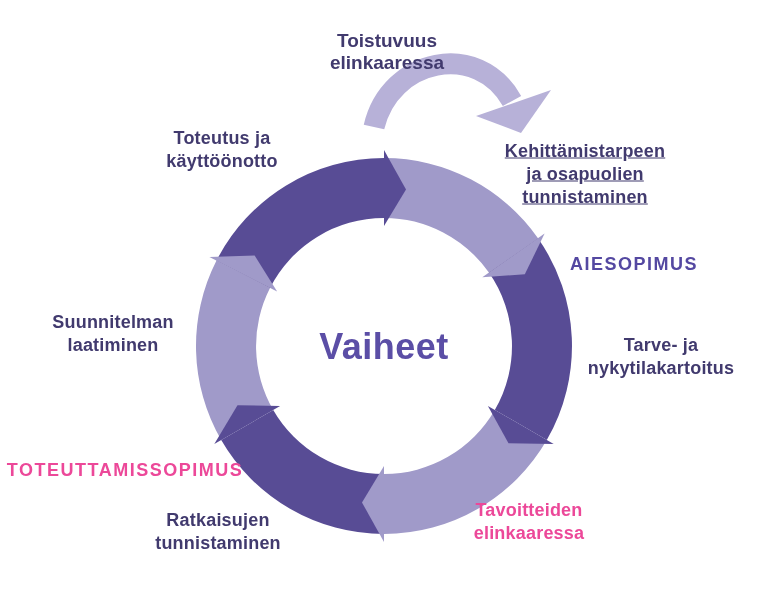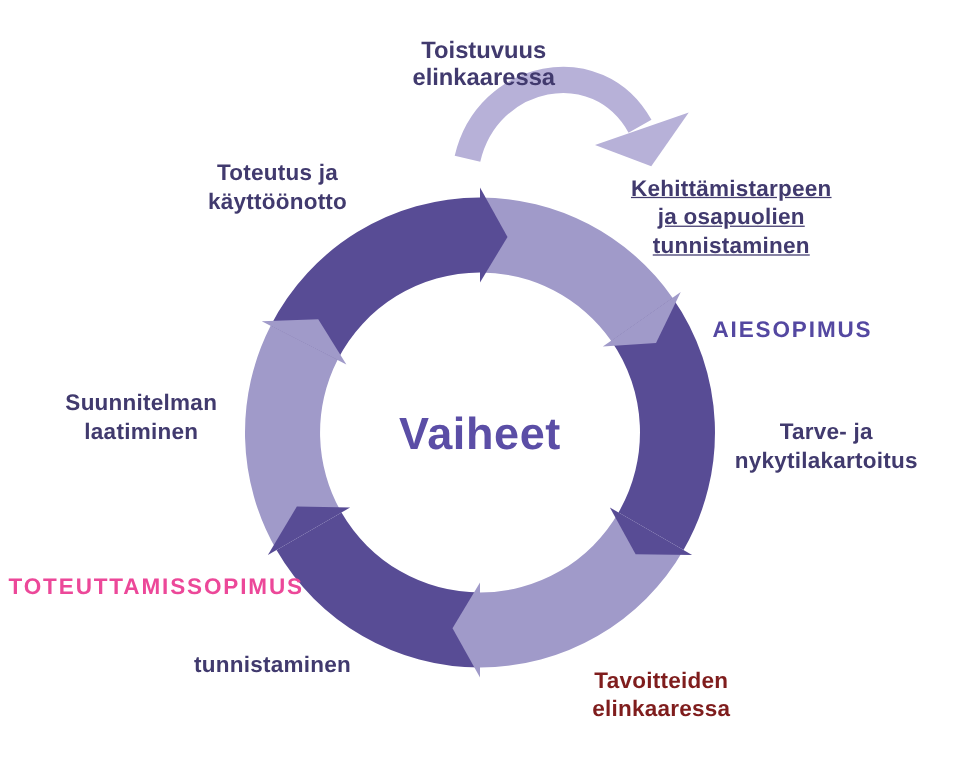--- a/index.html
+++ b/index.html
@@ -66,6 +66,7 @@
   </div>
 
   <div class="label phase" style="left: 218px; top: 532px; color: rgb(65, 58, 110);">
+    <span class="line">Ratkaisujen</span>
     <span class="line">tunnistaminen</span>
   </div>
 

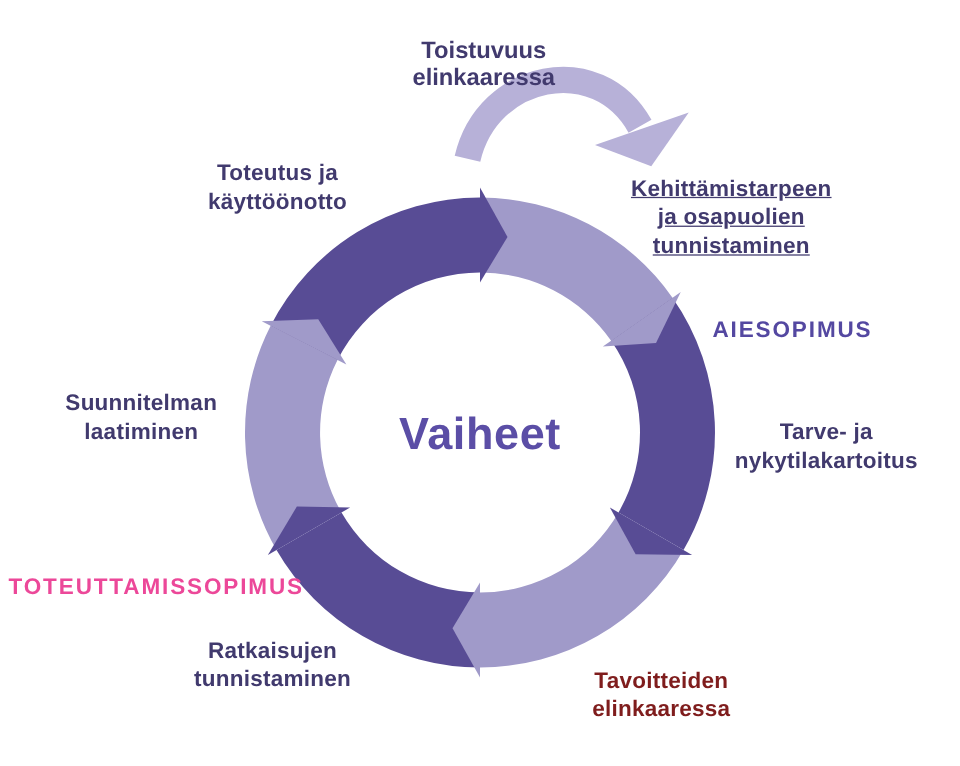--- a/index.html
+++ b/index.html
@@ -60,7 +60,7 @@
     <span class="line">nykytilakartoitus</span>
   </div>
 
-  <div class="label phase" style="left: 529px; top: 556px; color: #7f1d1d;">
+  <div class="label phase" style="left: 529px; top: 522px; color: #ec4899;">
     <span class="line">Tavoitteiden</span>
     <span class="line">elinkaaressa</span>
   </div>

